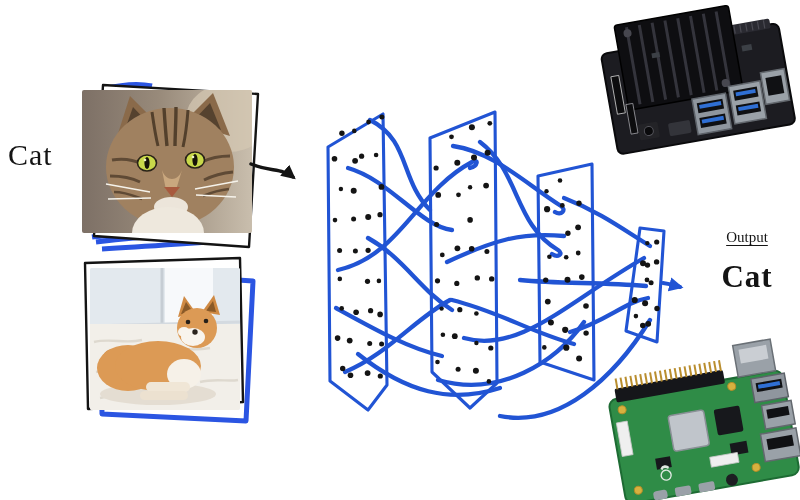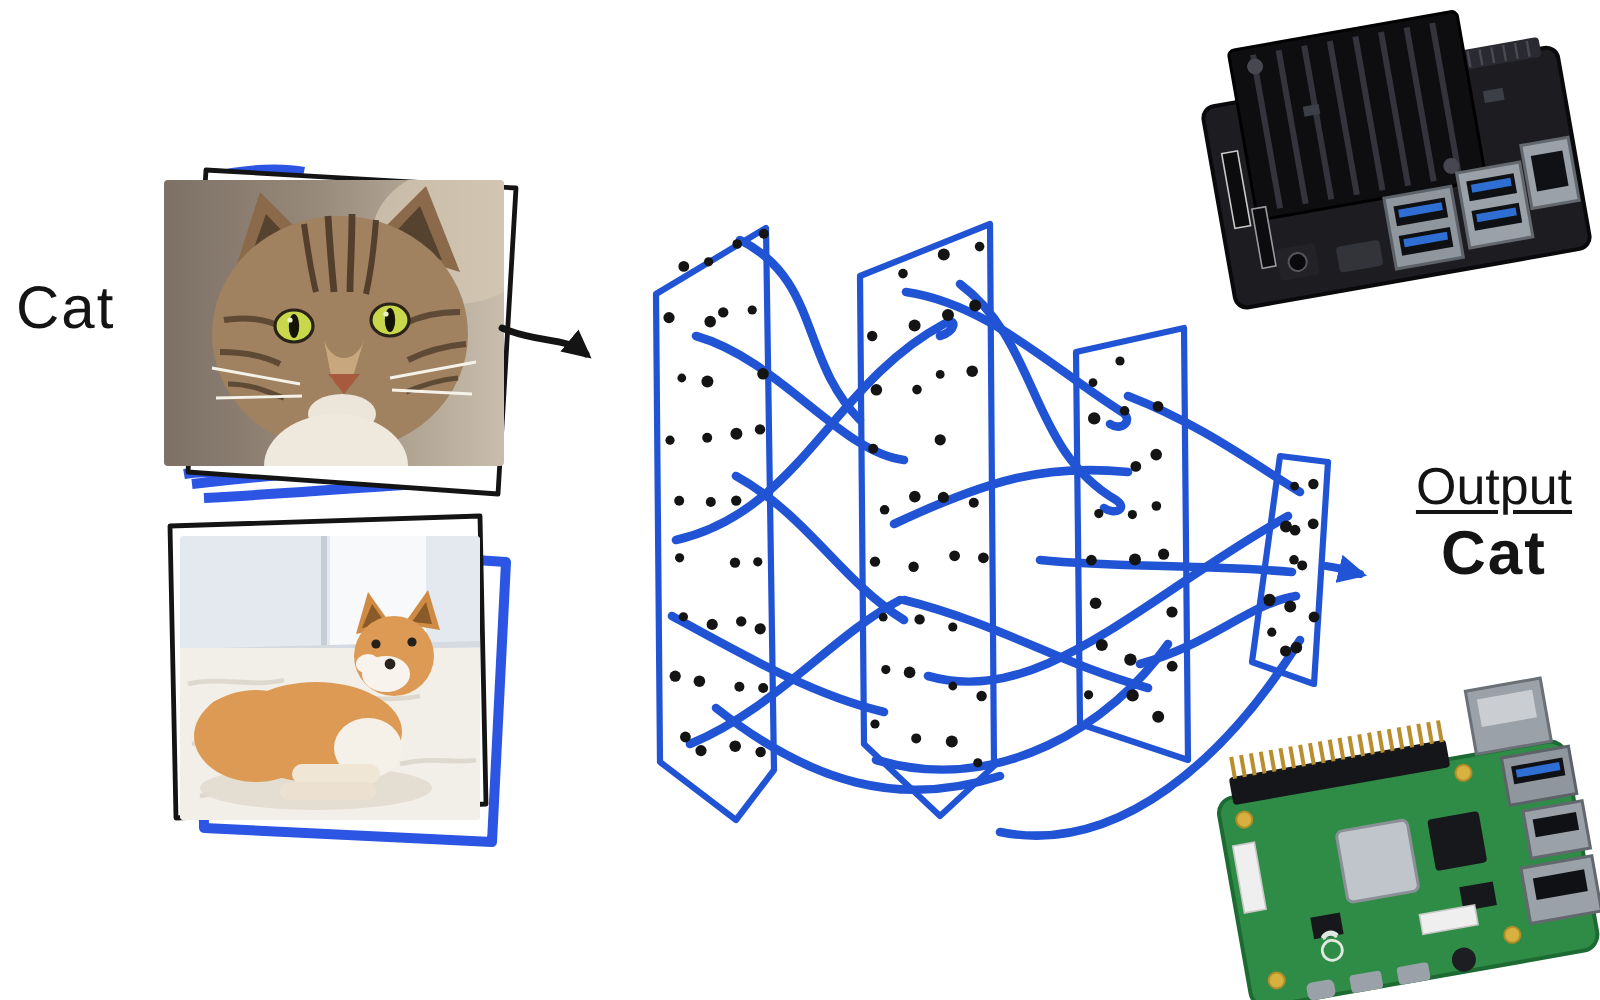--- a/index.html
+++ b/index.html
@@ -5,7 +5,7 @@
   html,body{margin:0;padding:0;background:#ffffff;}
   .canvas{
     position:relative;width:800px;height:500px;background:#ffffff;overflow:hidden;
-    font-family:Liberation Sans, sans-serif;color:#141414;
+    font-family:Liberation Serif, serif;color:#141414;
   }
   .scene{position:absolute;left:0;top:0;}
   .lbl{position:absolute;line-height:1;user-select:none;}

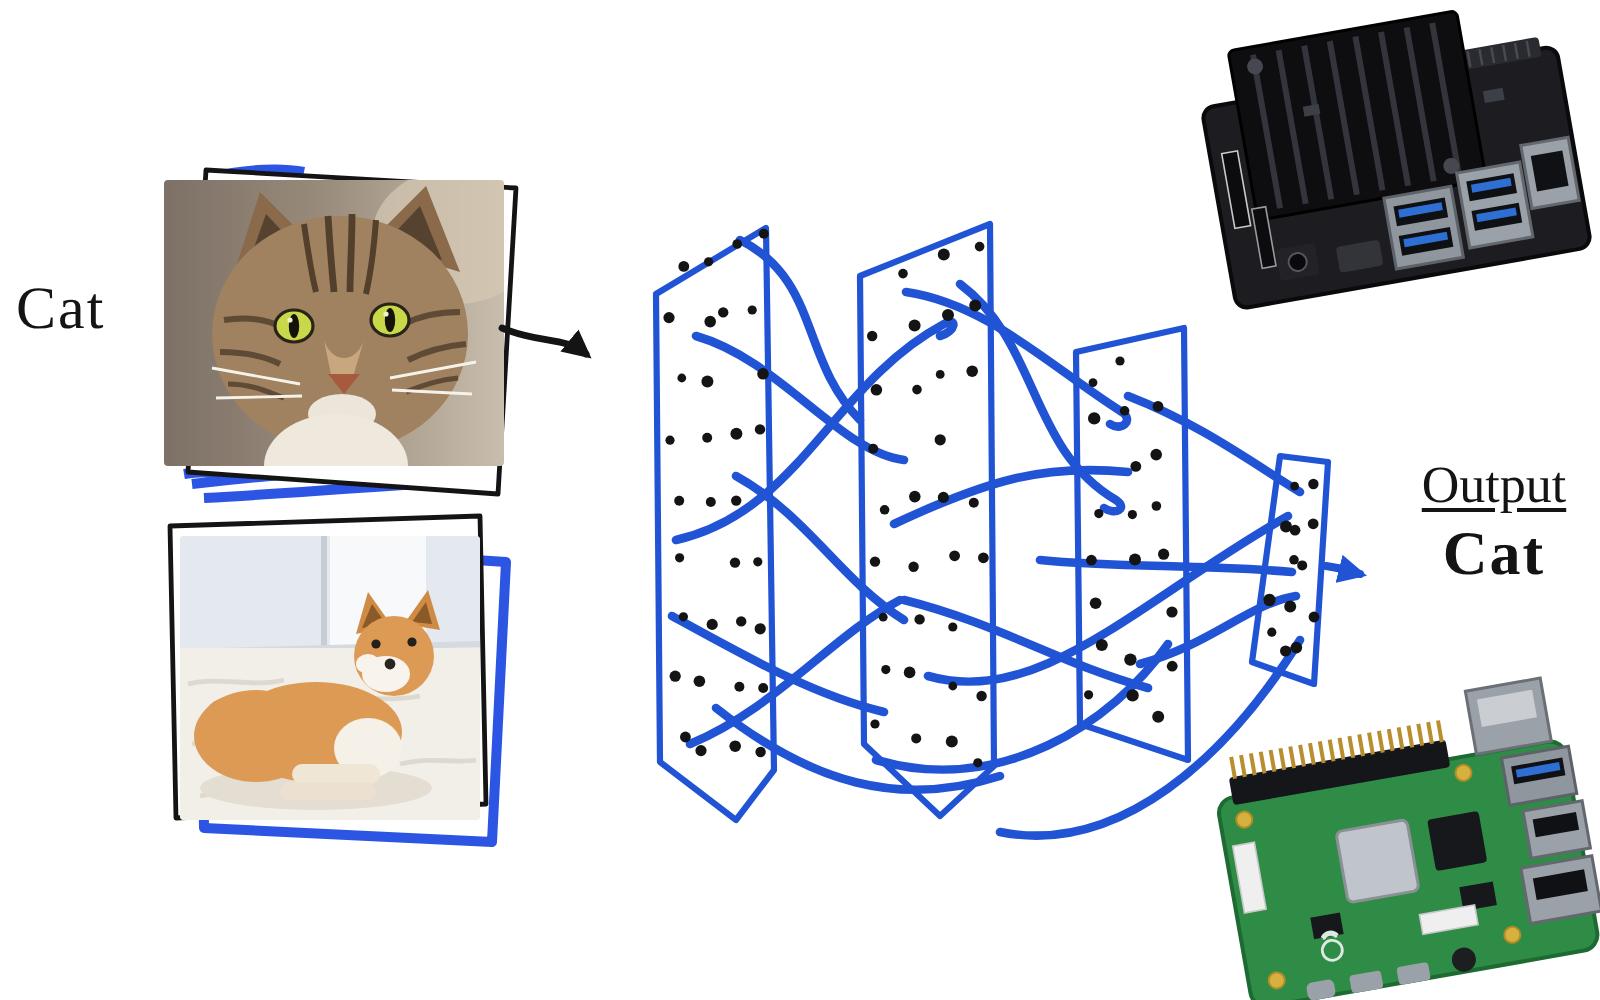--- a/index.html
+++ b/index.html
@@ -10,7 +10,7 @@
   .scene{position:absolute;left:0;top:0;}
   .lbl{position:absolute;line-height:1;user-select:none;}
   .lbl-input{font-size:30px;letter-spacing:1px;}
-  .lbl-output-heading{font-size:26px;text-decoration:underline;text-underline-offset:3px;width:90px;text-align:center;}
+  .lbl-output-heading{font-size:15px;text-decoration:underline;text-underline-offset:3px;width:90px;text-align:center;}
   .lbl-output-value{font-size:31px;font-weight:bold;width:90px;text-align:center;letter-spacing:1px;}
   .conn{fill:none;stroke:#2154d4;stroke-width:4.3;stroke-linecap:round;}
   .plane{fill:none;stroke:#2154d4;stroke-width:3.1;stroke-linejoin:round;stroke-linecap:round;}

